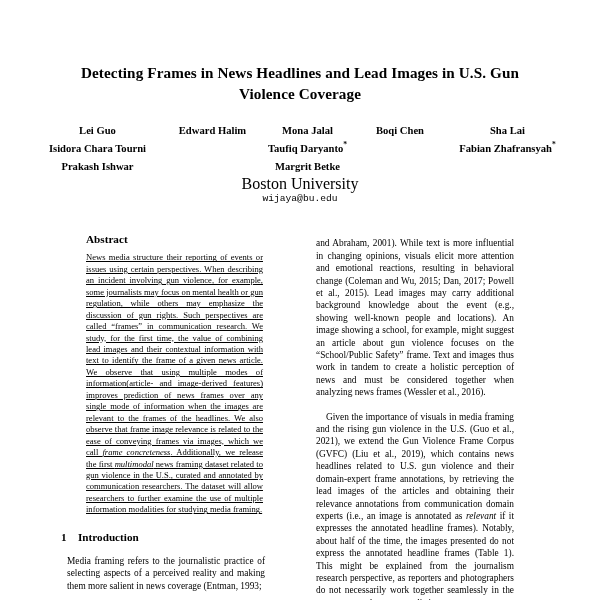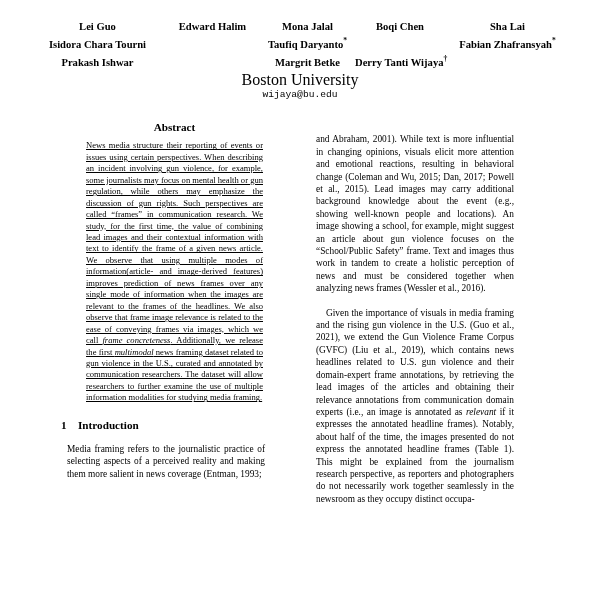--- a/index.html
+++ b/index.html
@@ -135,6 +135,7 @@
 
 <div class="page">
 
+  <div class="title">Detecting Frames in News Headlines and Lead Images in U.S. Gun Violence Coverage</div>
 
   <div class="authors">
     <div class="author-grid">

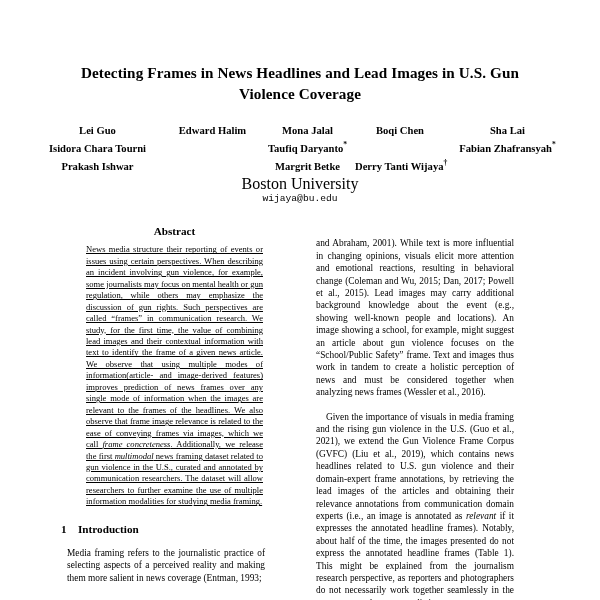--- a/index.html
+++ b/index.html
@@ -156,7 +156,6 @@
       <div class="author-cell"><span>Prakash Ishwar</span><span class="sup"></span></div>
       <div class="author-cell"></div>
       <div class="author-cell"><span>Margrit Betke</span><span class="sup"></span></div>
-      <div class="author-cell"><span>Derry Tanti Wijaya</span><span class="sup">†</span></div>
     </div>
   </div>
 

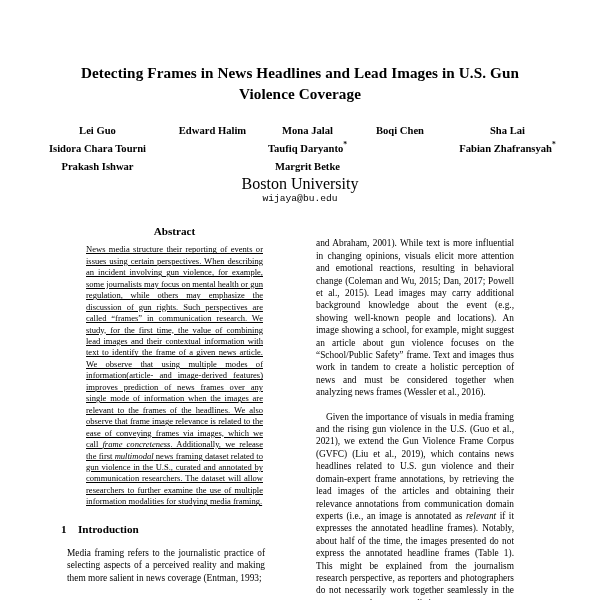--- a/index.html
+++ b/index.html
@@ -91,10 +91,10 @@
     width: 222px;
   }
   .abstract-head {
-    text-align: center;
+    text-align: left;
     font-size: 11.2px;
     font-weight: bold;
-    margin: 0 0 7px 0;
+    margin: 8px 0 7px 0;
     font-family: Liberation Serif, serif;
   }
   .abstract-body p {

